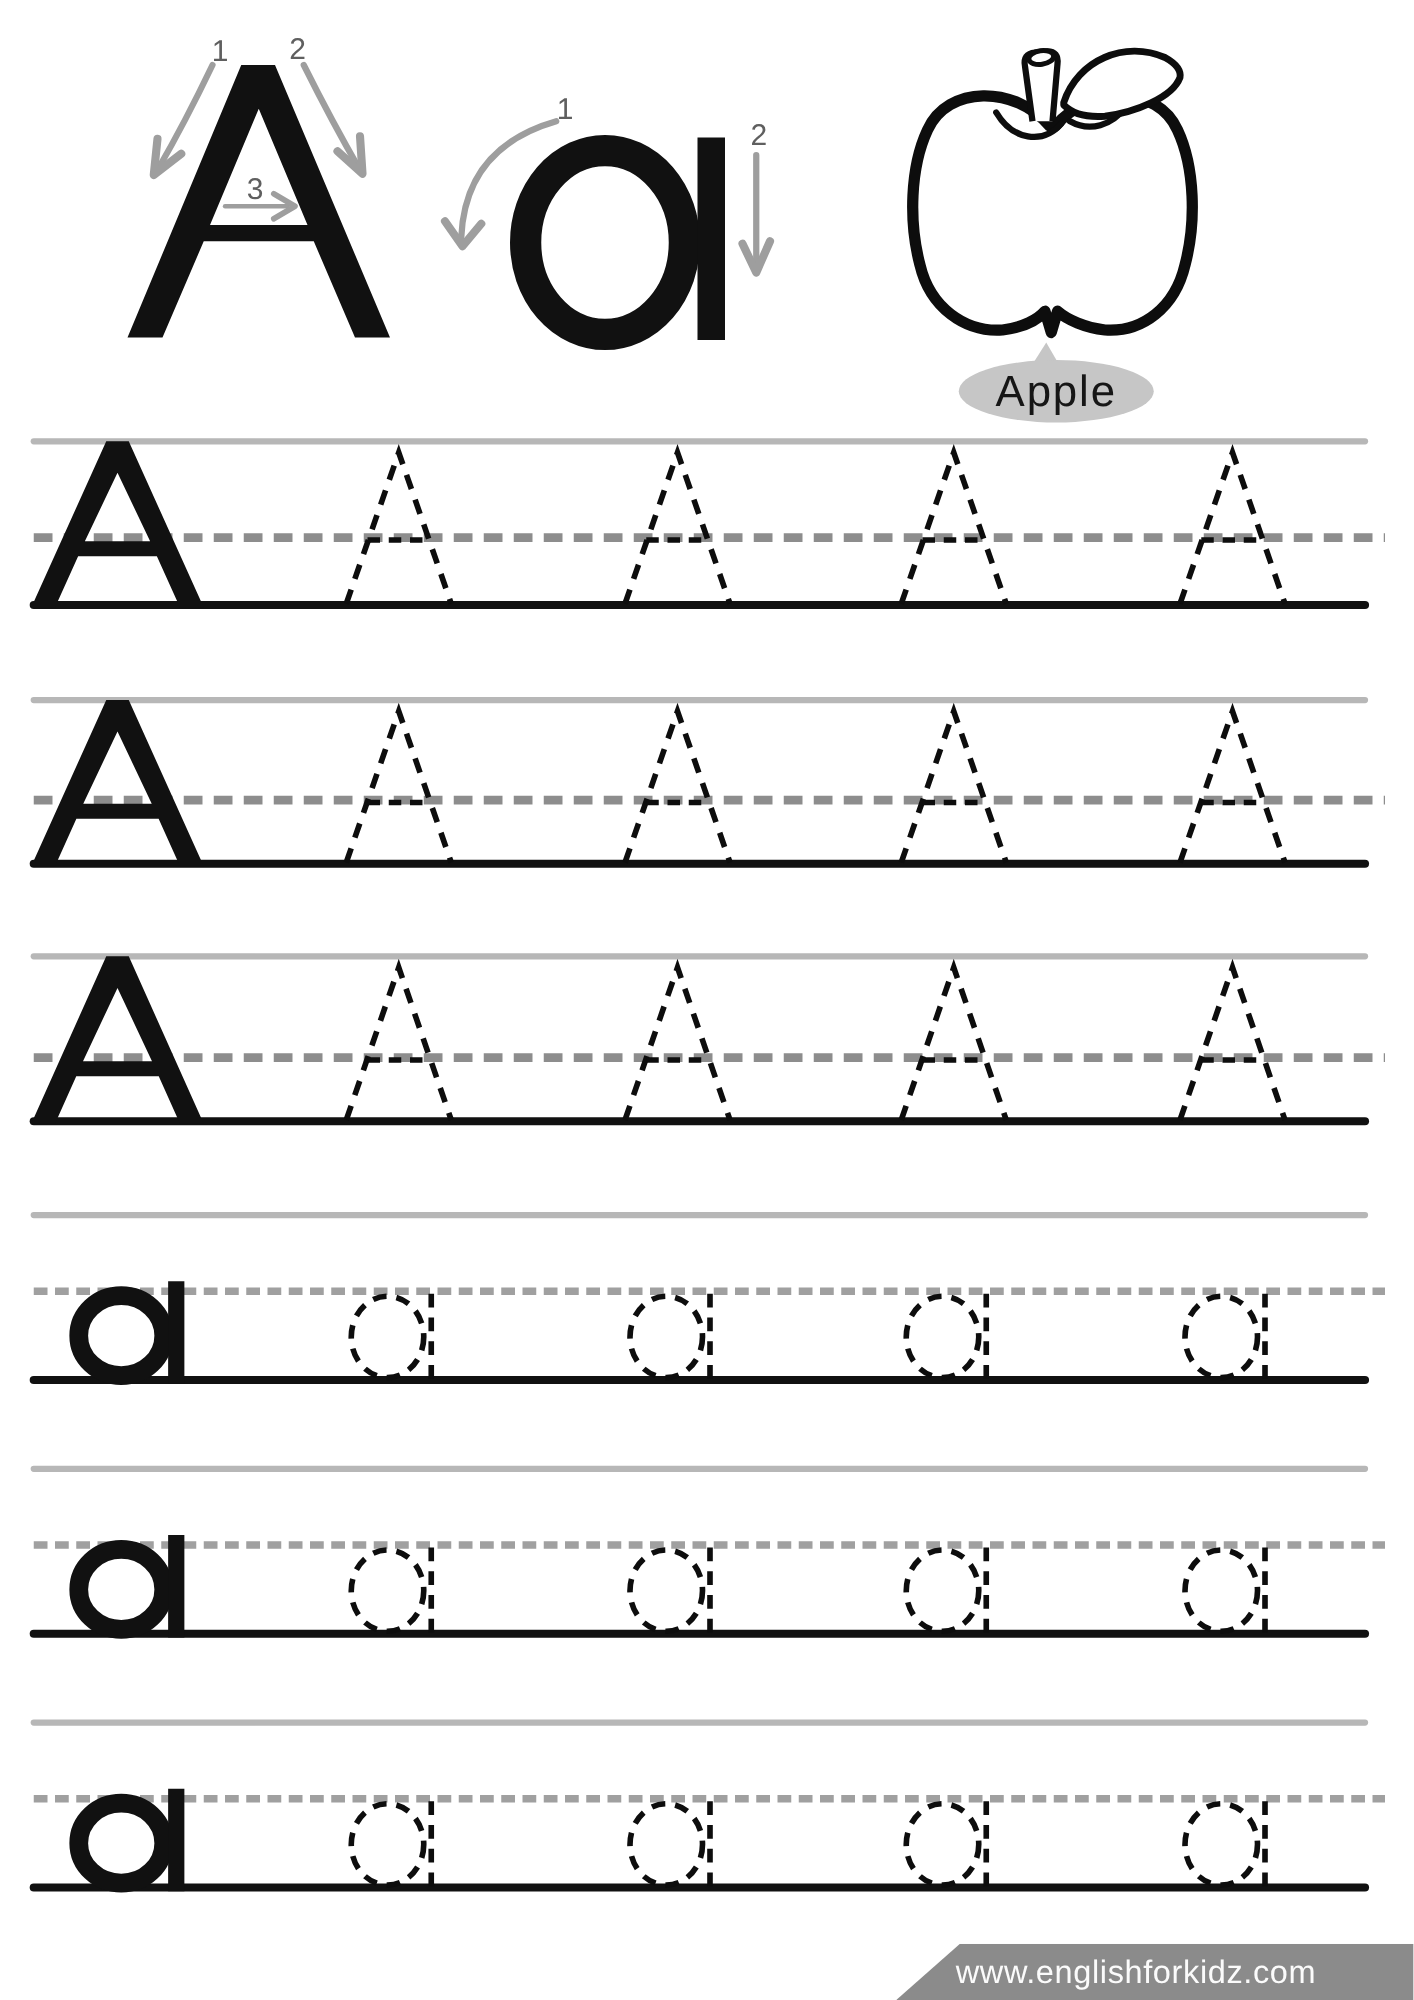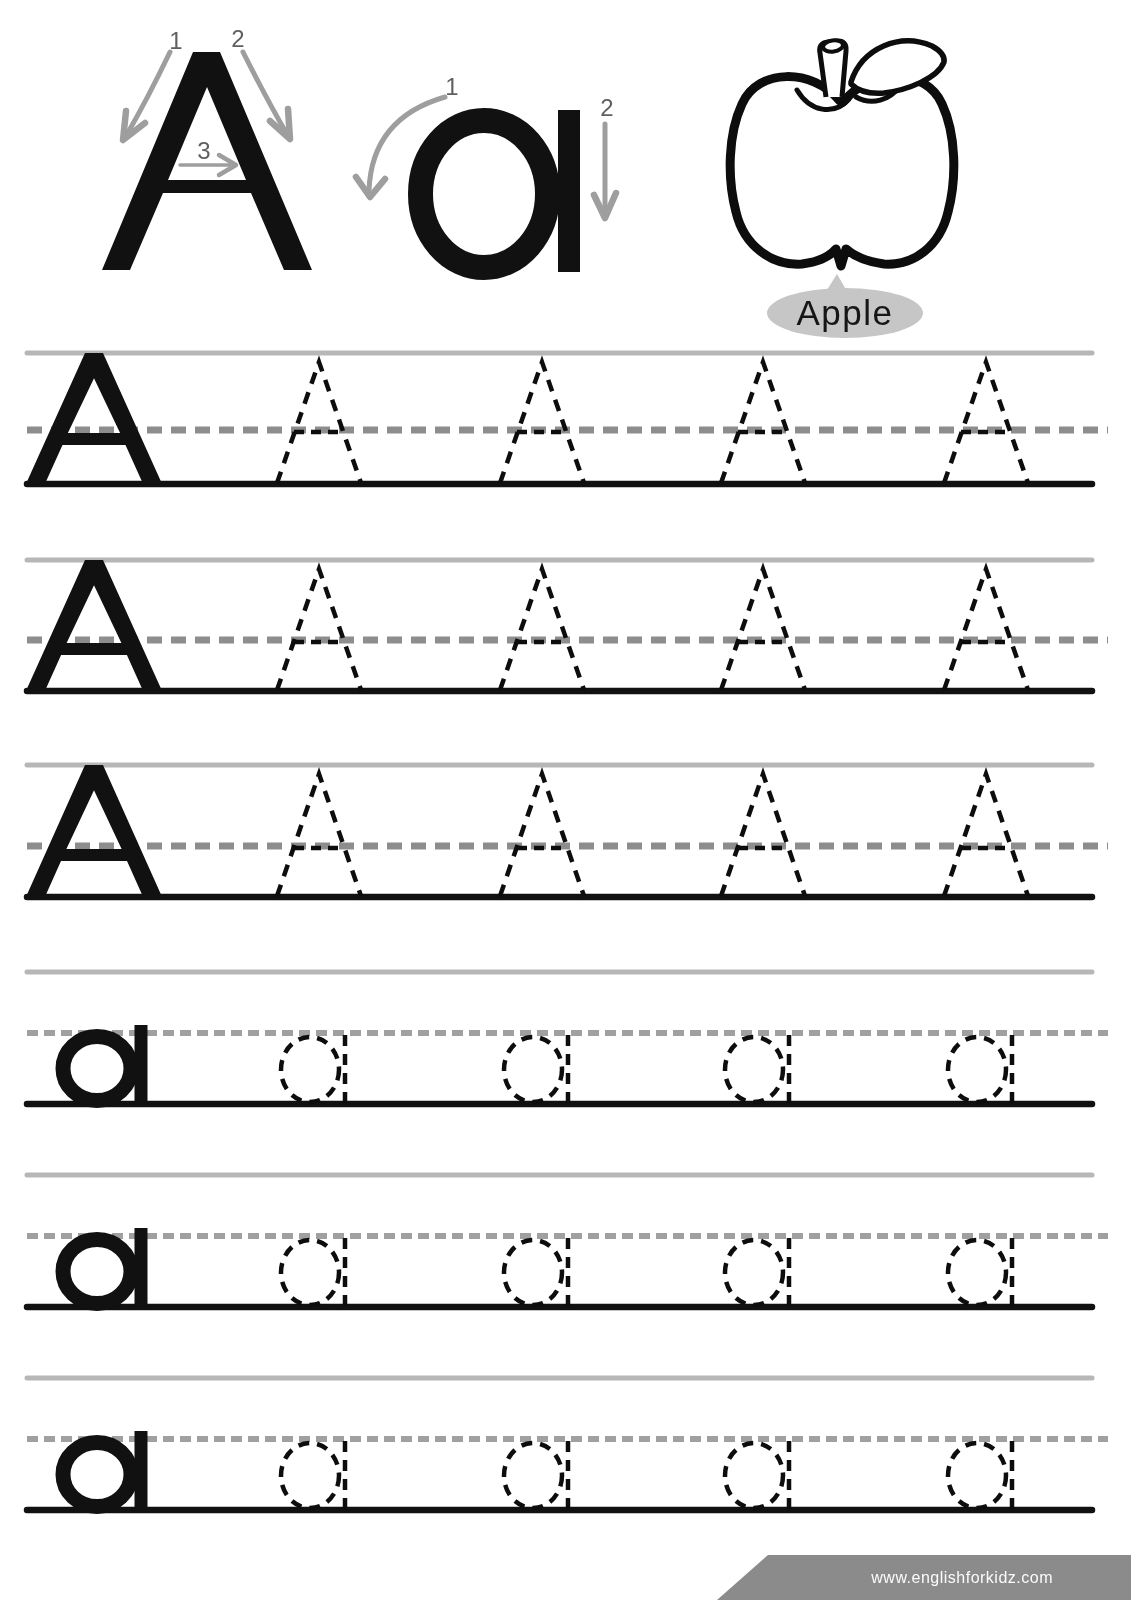--- a/index.html
+++ b/index.html
@@ -17,7 +17,7 @@
   }
   .footer-band .site{
     position:absolute;right:78px;top:0;height:45px;line-height:45px;
-    color:#fbfbfb;font-size:16px;letter-spacing:0.5px;
+    color:#fbfbfb;font-size:26px;letter-spacing:0.5px;
     font-family:"Liberation Sans",sans-serif;
   }
 </style>

